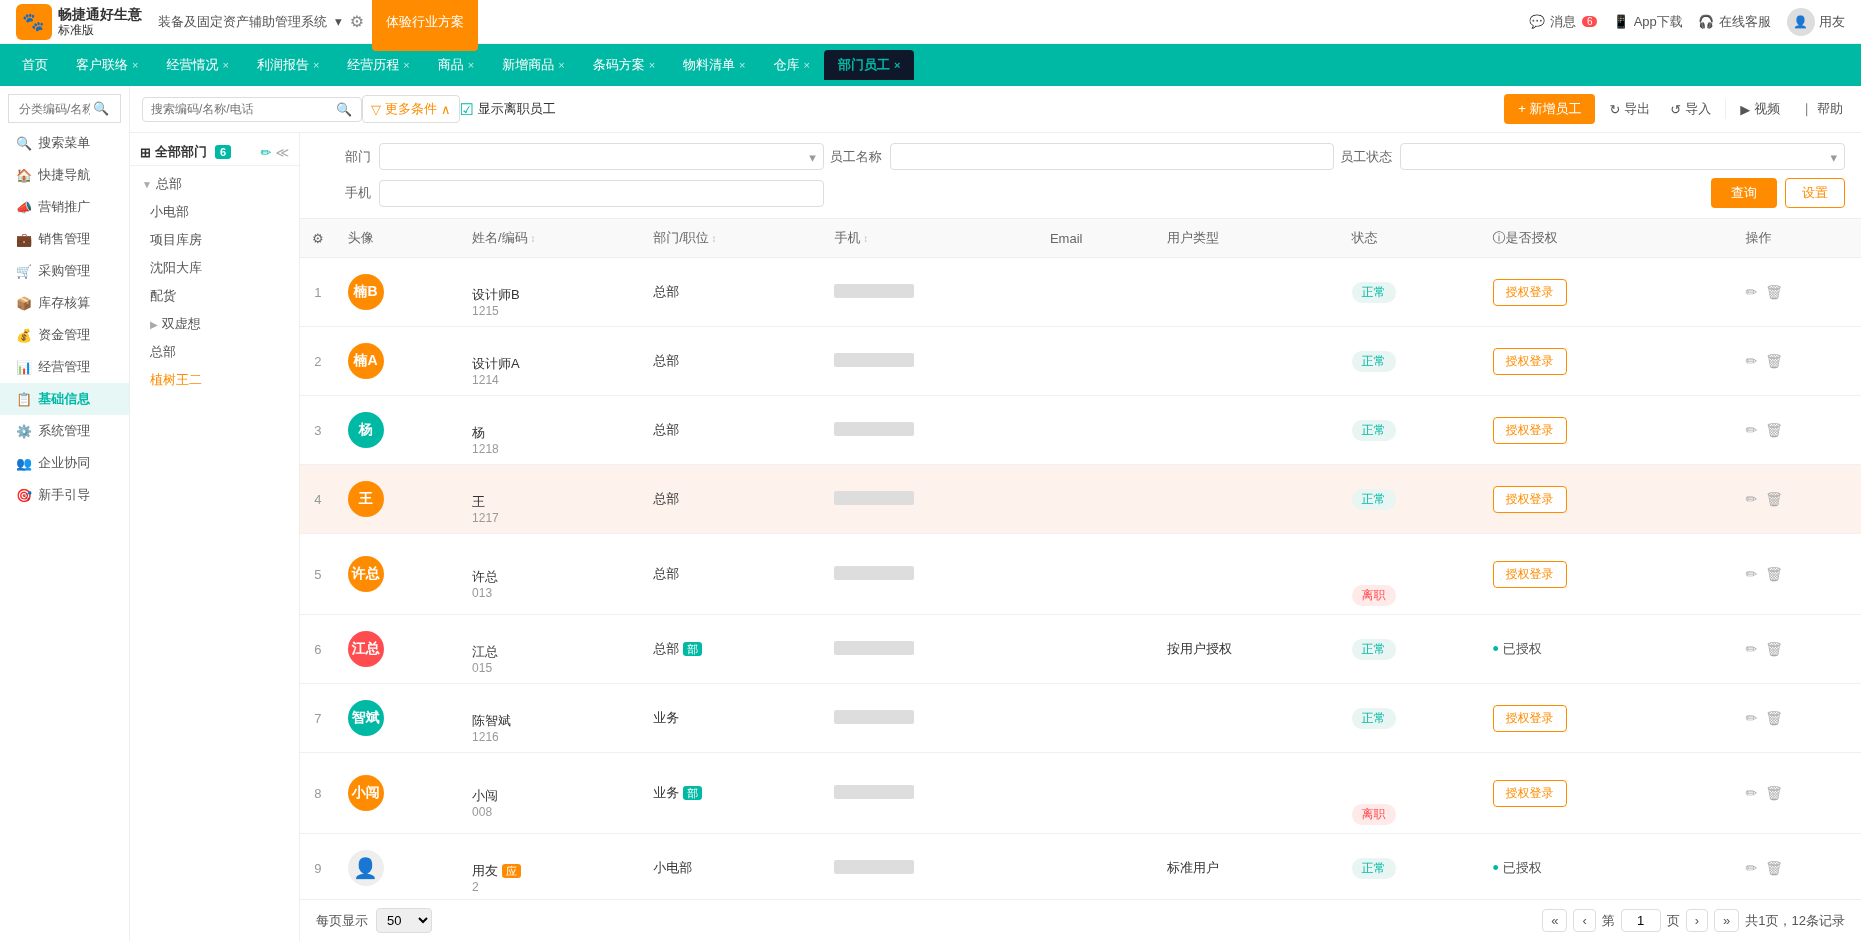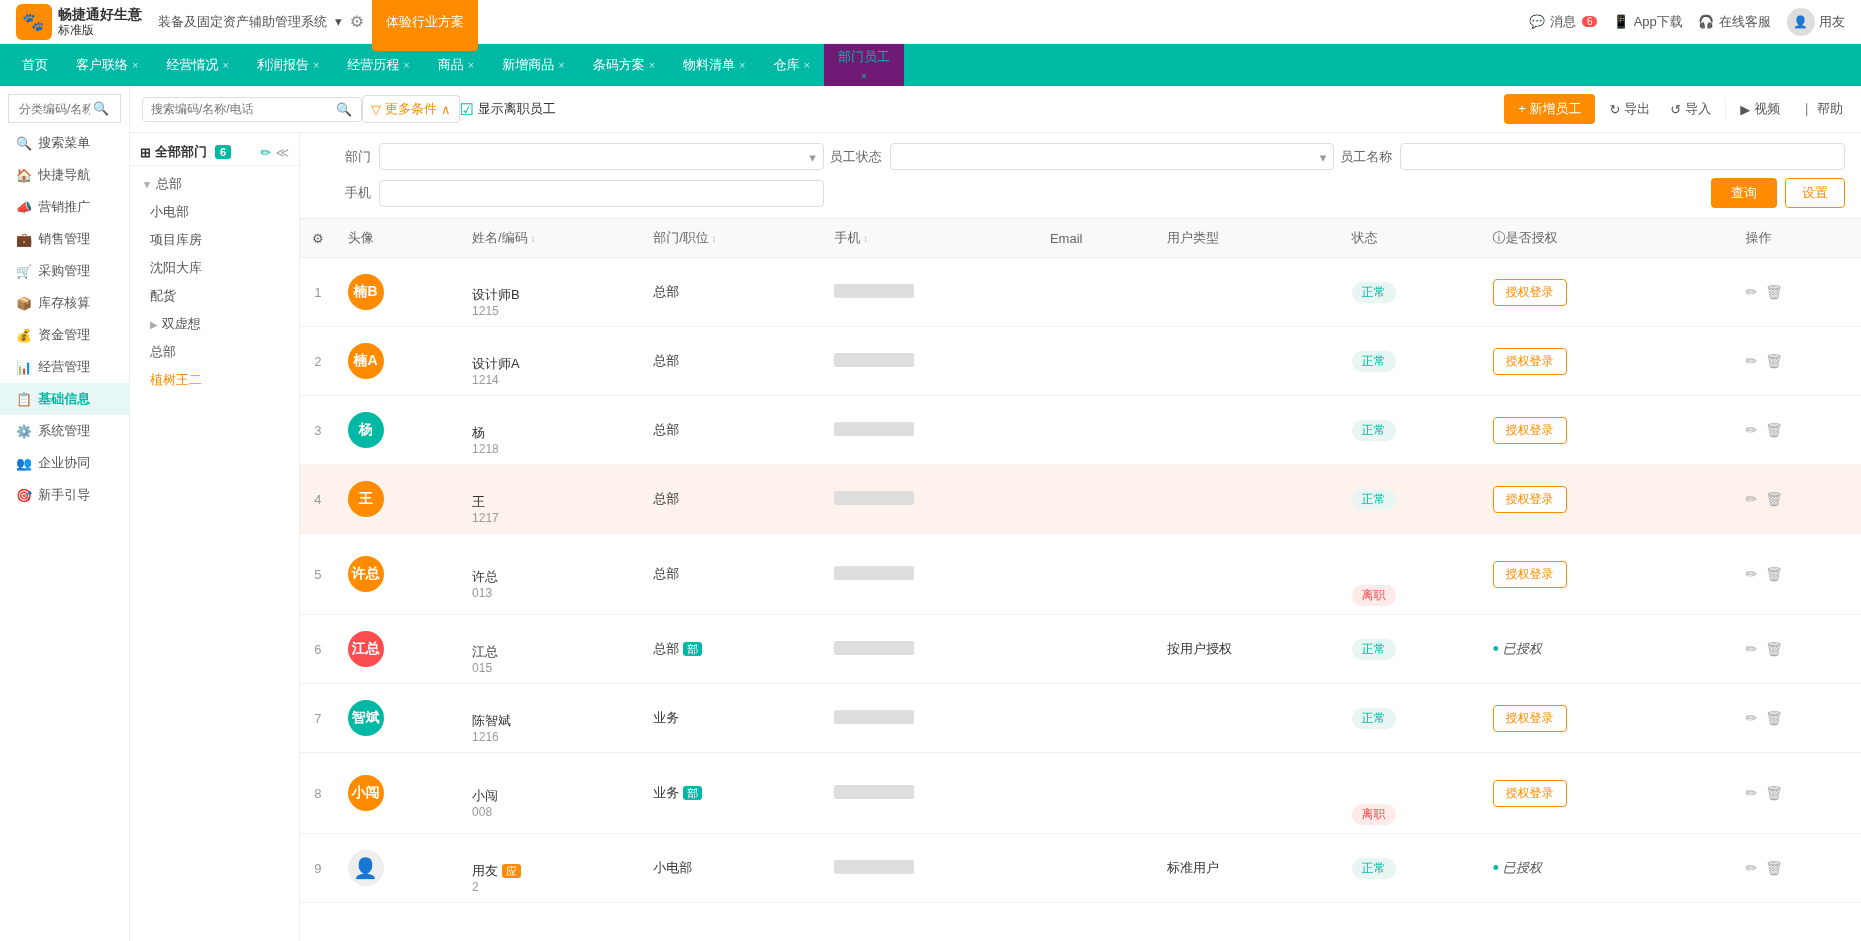--- a/index.html
+++ b/index.html
@@ -39,7 +39,7 @@
       white-space: nowrap; display: flex; align-items: center; gap: 4px;
       border-radius: 4px 4px 0 0;
     }
-    .nav-tab.active { background: #701a75; color: #00b9a5; font-weight: normal; flex-direction: column; }
+    .nav-tab.active { background: #0f172a; color: #00b9a5; font-weight: bold; }
     .nav-tab .close-x { font-size: 11px; color: rgba(255,255,255,0.7); cursor: pointer; }
     .nav-tab.active .close-x { color: #00b9a5; }
 

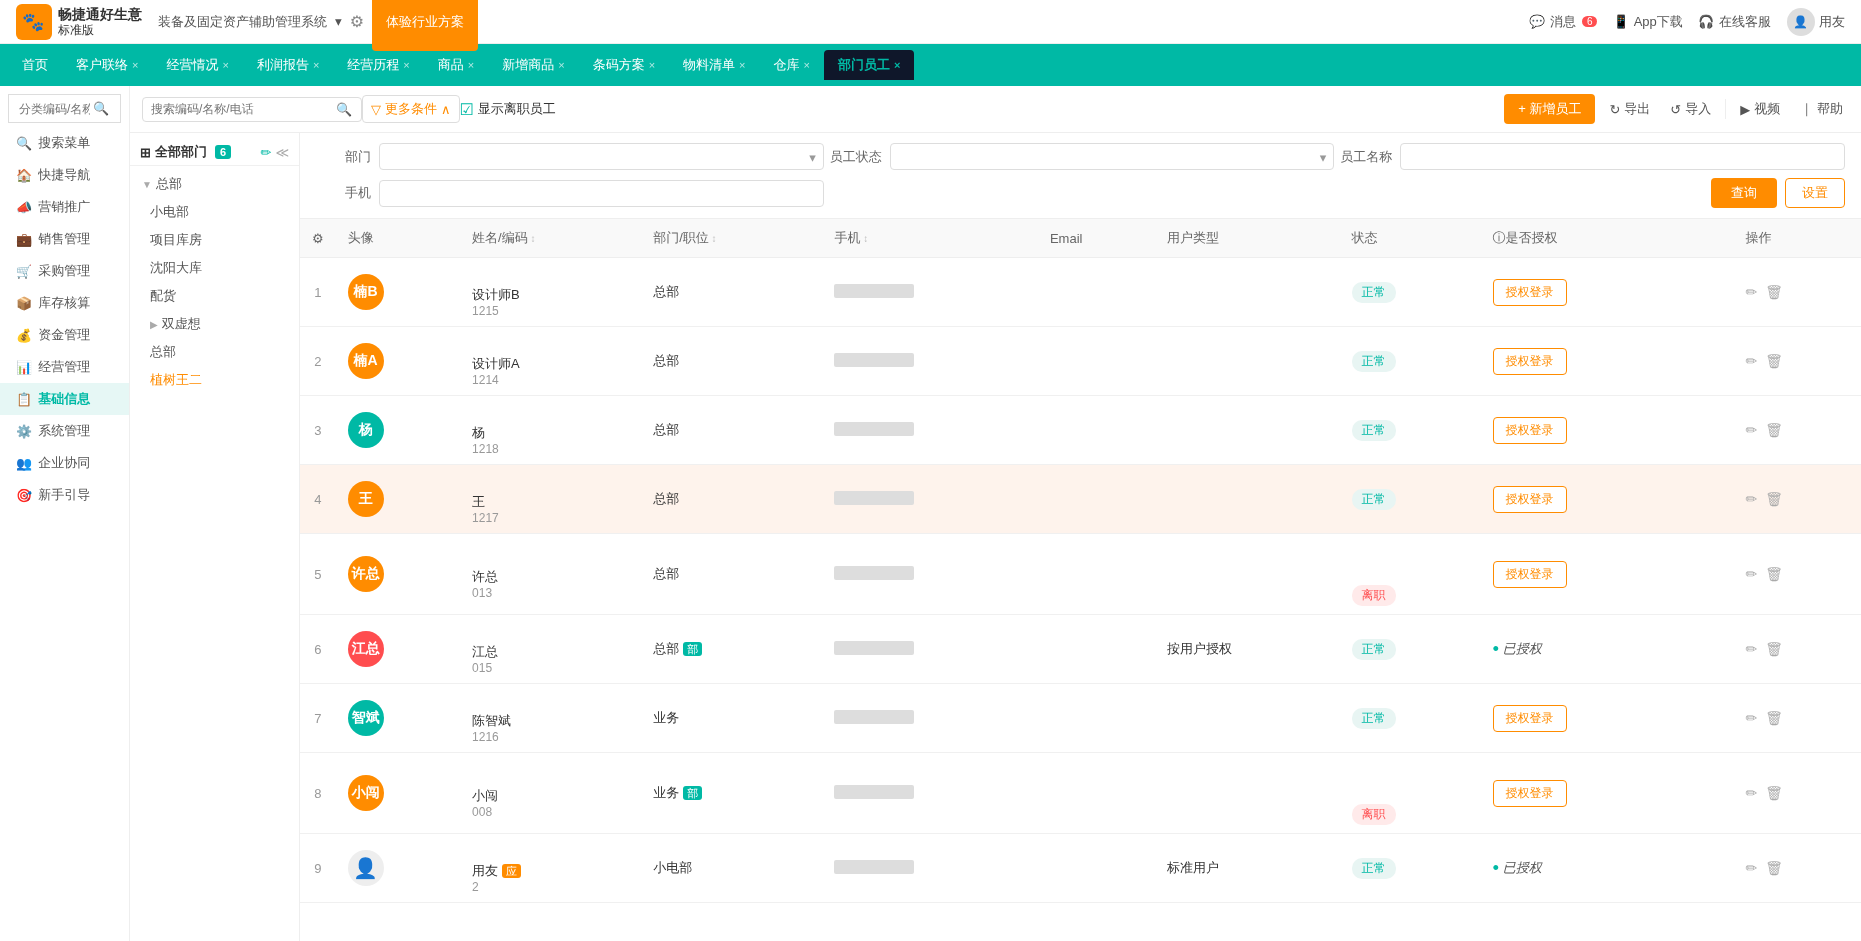--- a/index.html
+++ b/index.html
@@ -439,16 +439,16 @@
             </div>
           </div>
           <div class="fs-row">
+            <span class="fs-label">员工名称</span>
+            <input class="fs-input" type="text" style="">
+          </div>
+          <div class="fs-row">
             <span class="fs-label">员工状态</span>
             <div class="fs-select-wrap">
               <select class="fs-select">
                 <option value=""></option>
               </select>
             </div>
-          </div>
-          <div class="fs-row">
-            <span class="fs-label">员工名称</span>
-            <input class="fs-input" type="text" style="">
           </div>
           <div class="fs-row">
             <span class="fs-label">手机</span>

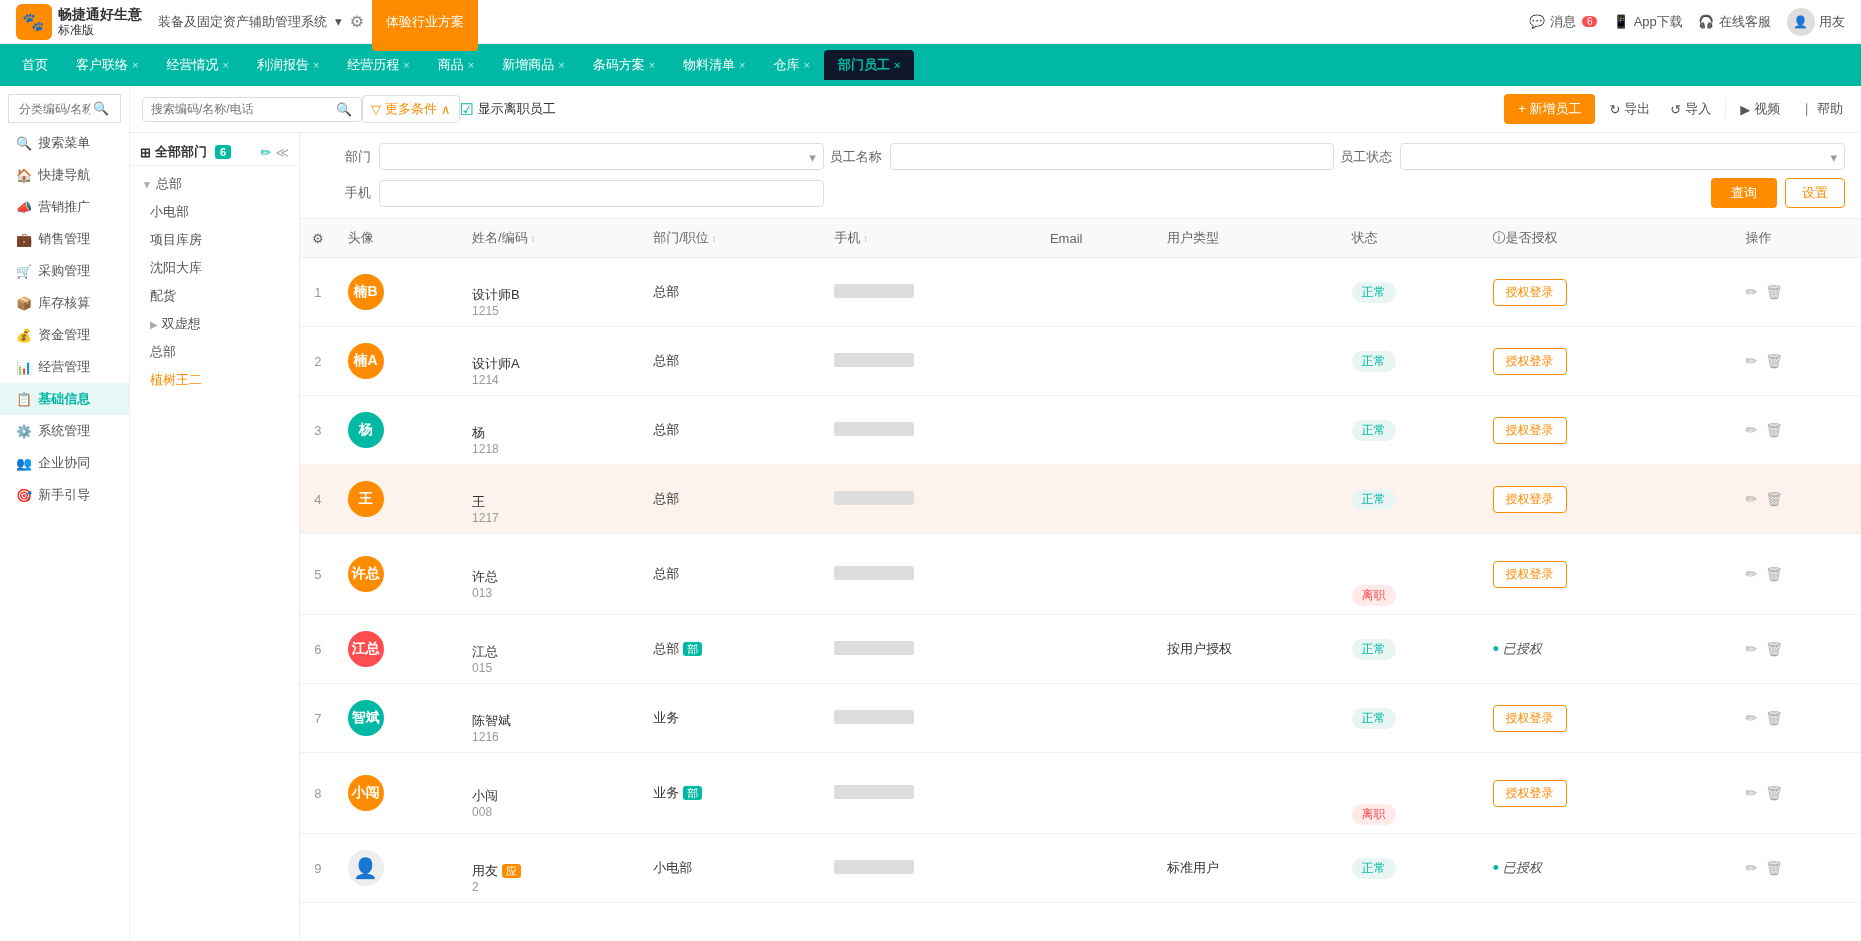--- a/index.html
+++ b/index.html
@@ -127,7 +127,7 @@
       border: 1px solid #ff8c00; color: #ff8c00; background: white;
       border-radius: 4px; padding: 4px 12px; cursor: pointer; font-size: 12px;
     }
-    .authorized { color: #555; font-size: 13px; display: flex; align-items: center; gap: 4px; font-style: italic; }
+    .authorized { color: #555; font-size: 13px; display: flex; align-items: center; gap: 4px; }
     .authorized::before { content: '•'; color: #00b9a5; font-size: 18px; }
     .action-icons { display: flex; gap: 8px; align-items: center; }
     .action-icon { cursor: pointer; color: #aaa; font-size: 14px; }

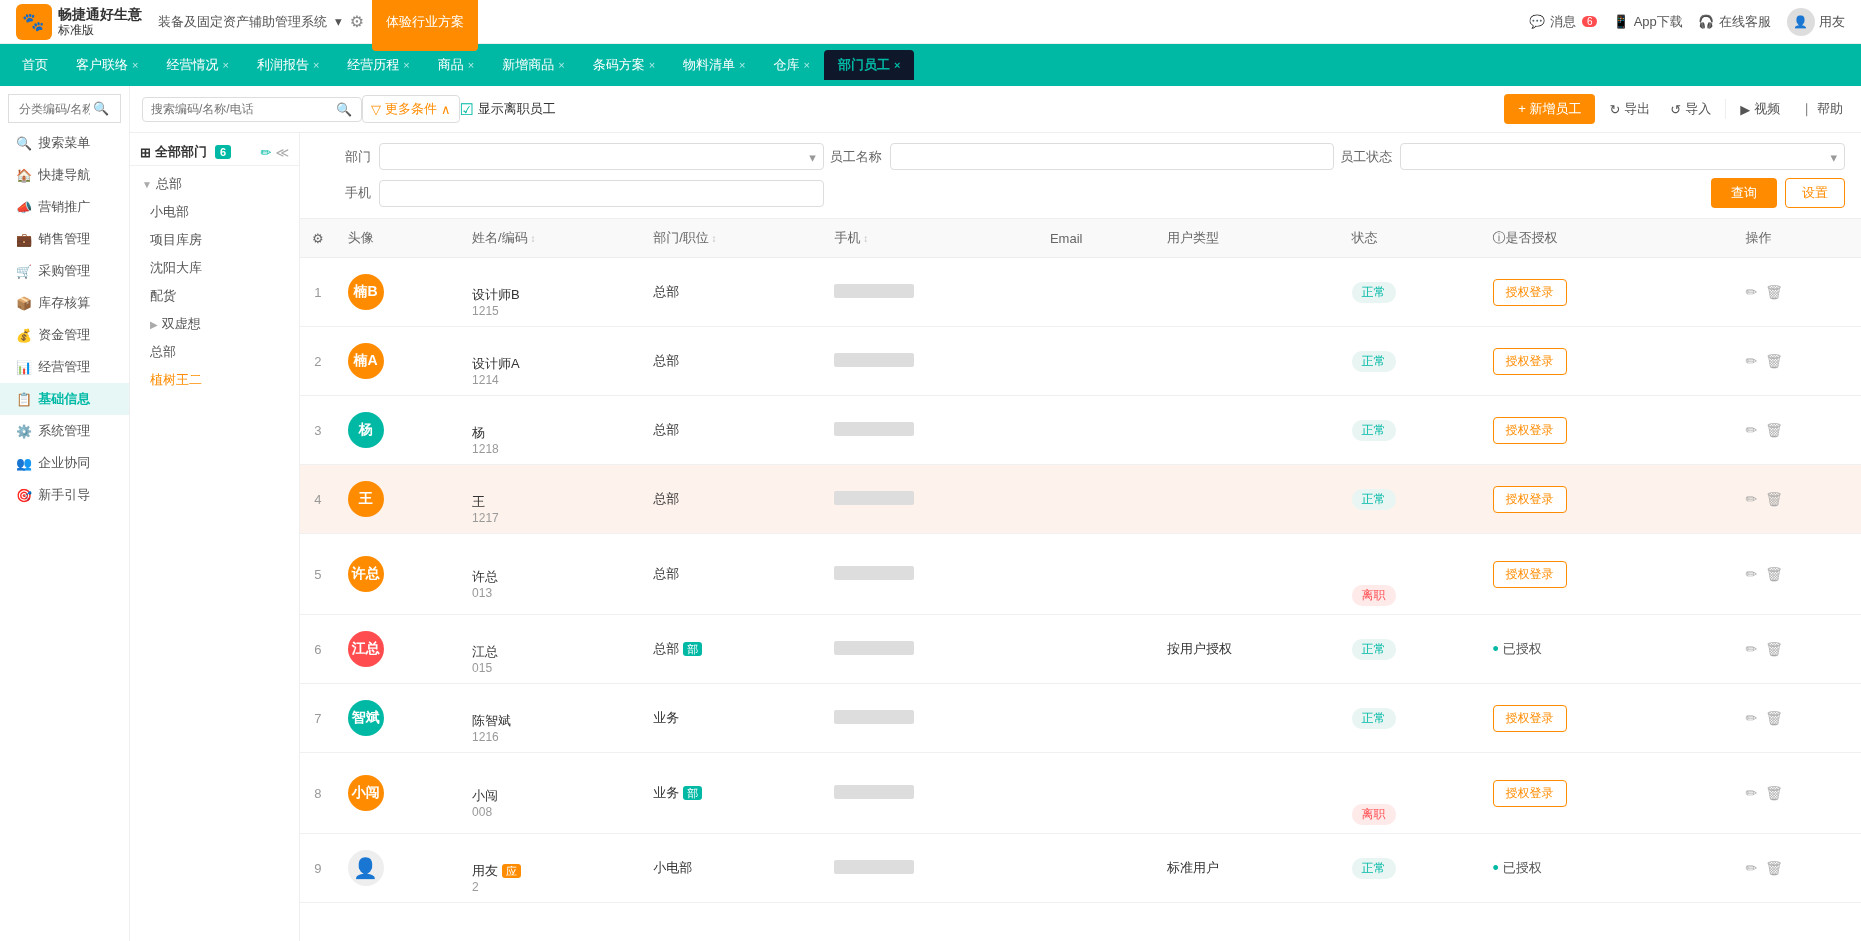--- a/index.html
+++ b/index.html
@@ -715,6 +715,25 @@
           </table>
         </div>
 
+        <div class="pagination">
+          <div style="display:flex;align-items:center;gap:8px;">
+            <span>每页显示</span>
+            <select class="page-size-select">
+              <option>50</option>
+              <option>100</option>
+            </select>
+          </div>
+          <div class="page-btns">
+            <button class="page-btn">«</button>
+            <button class="page-btn">‹</button>
+            <span>第</span>
+            <input class="page-input" type="text" value="1" style="">
+            <span>页</span>
+            <button class="page-btn">›</button>
+            <button class="page-btn">»</button>
+            <span>共1页，12条记录</span>
+          </div>
+        </div>
 
       </div>
     </div>

